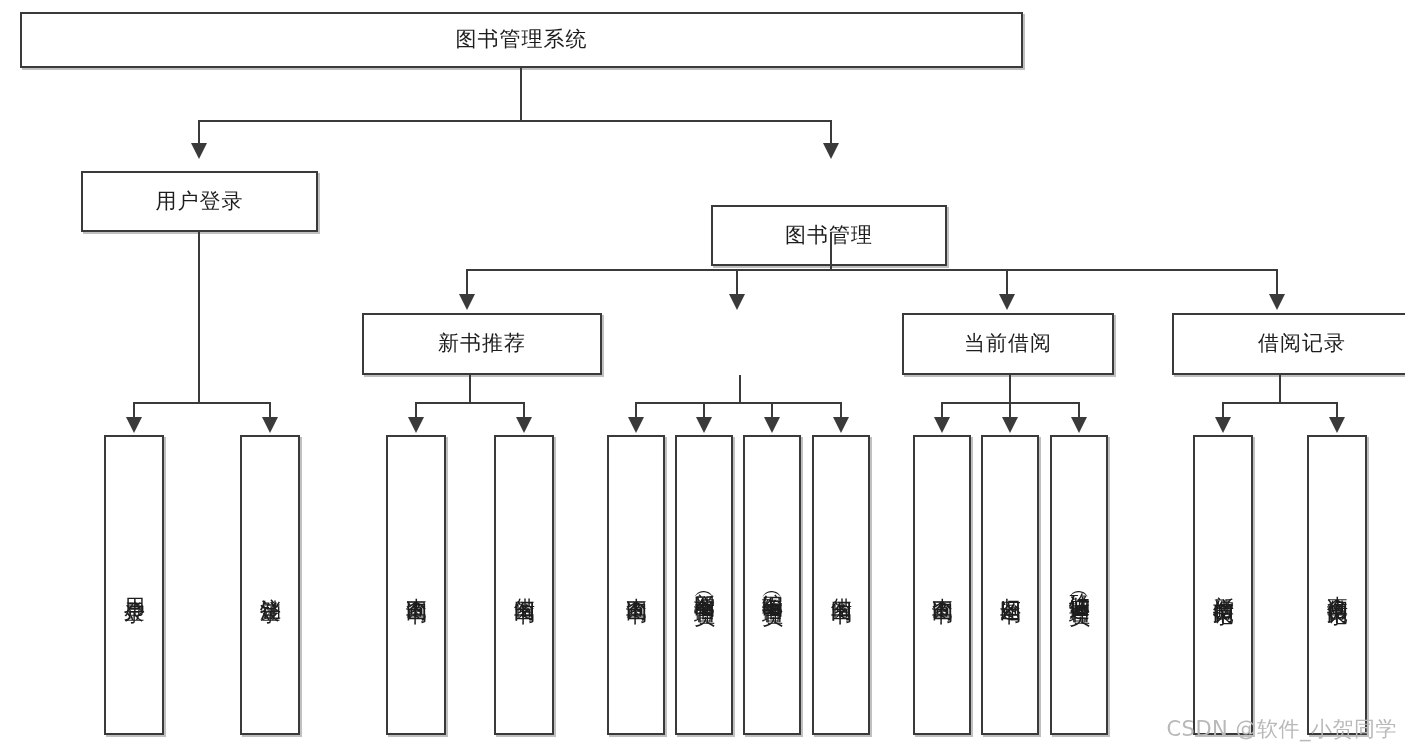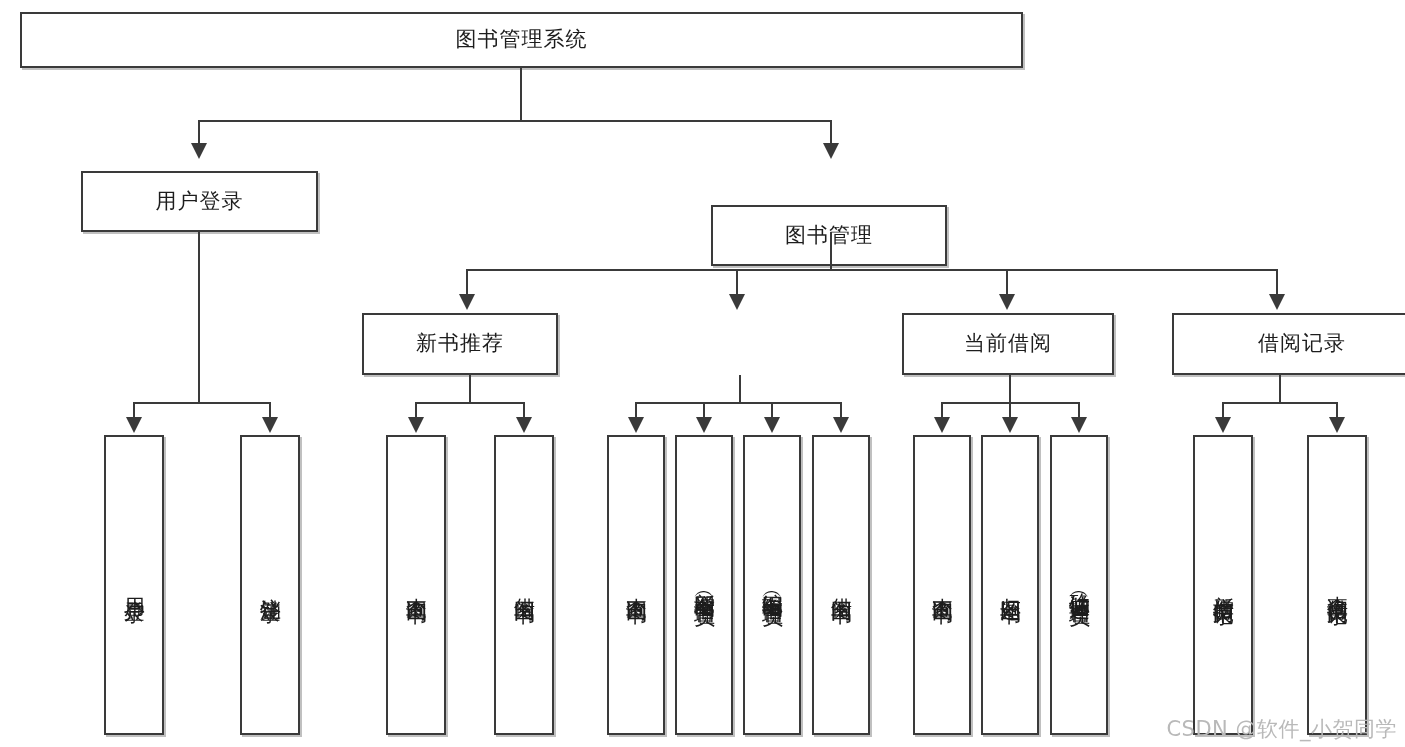--- a/index.html
+++ b/index.html
@@ -129,7 +129,7 @@
   <div class="ln v" style="left:1276px;top:269px;width:2px;height:26px;"></div>
   <div class="arrow" style="left:1269px;top:294px;"></div>
 
-  <div class="node h" style="left:362px;top:313px;width:196px;height:62px;">
+  <div class="node h" style="left:362px;top:313px;width:240px;height:62px;">
     <span>新书推荐</span>
   </div>
   <div class="node h" style="left:902px;top:313px;width:212px;height:62px;">

